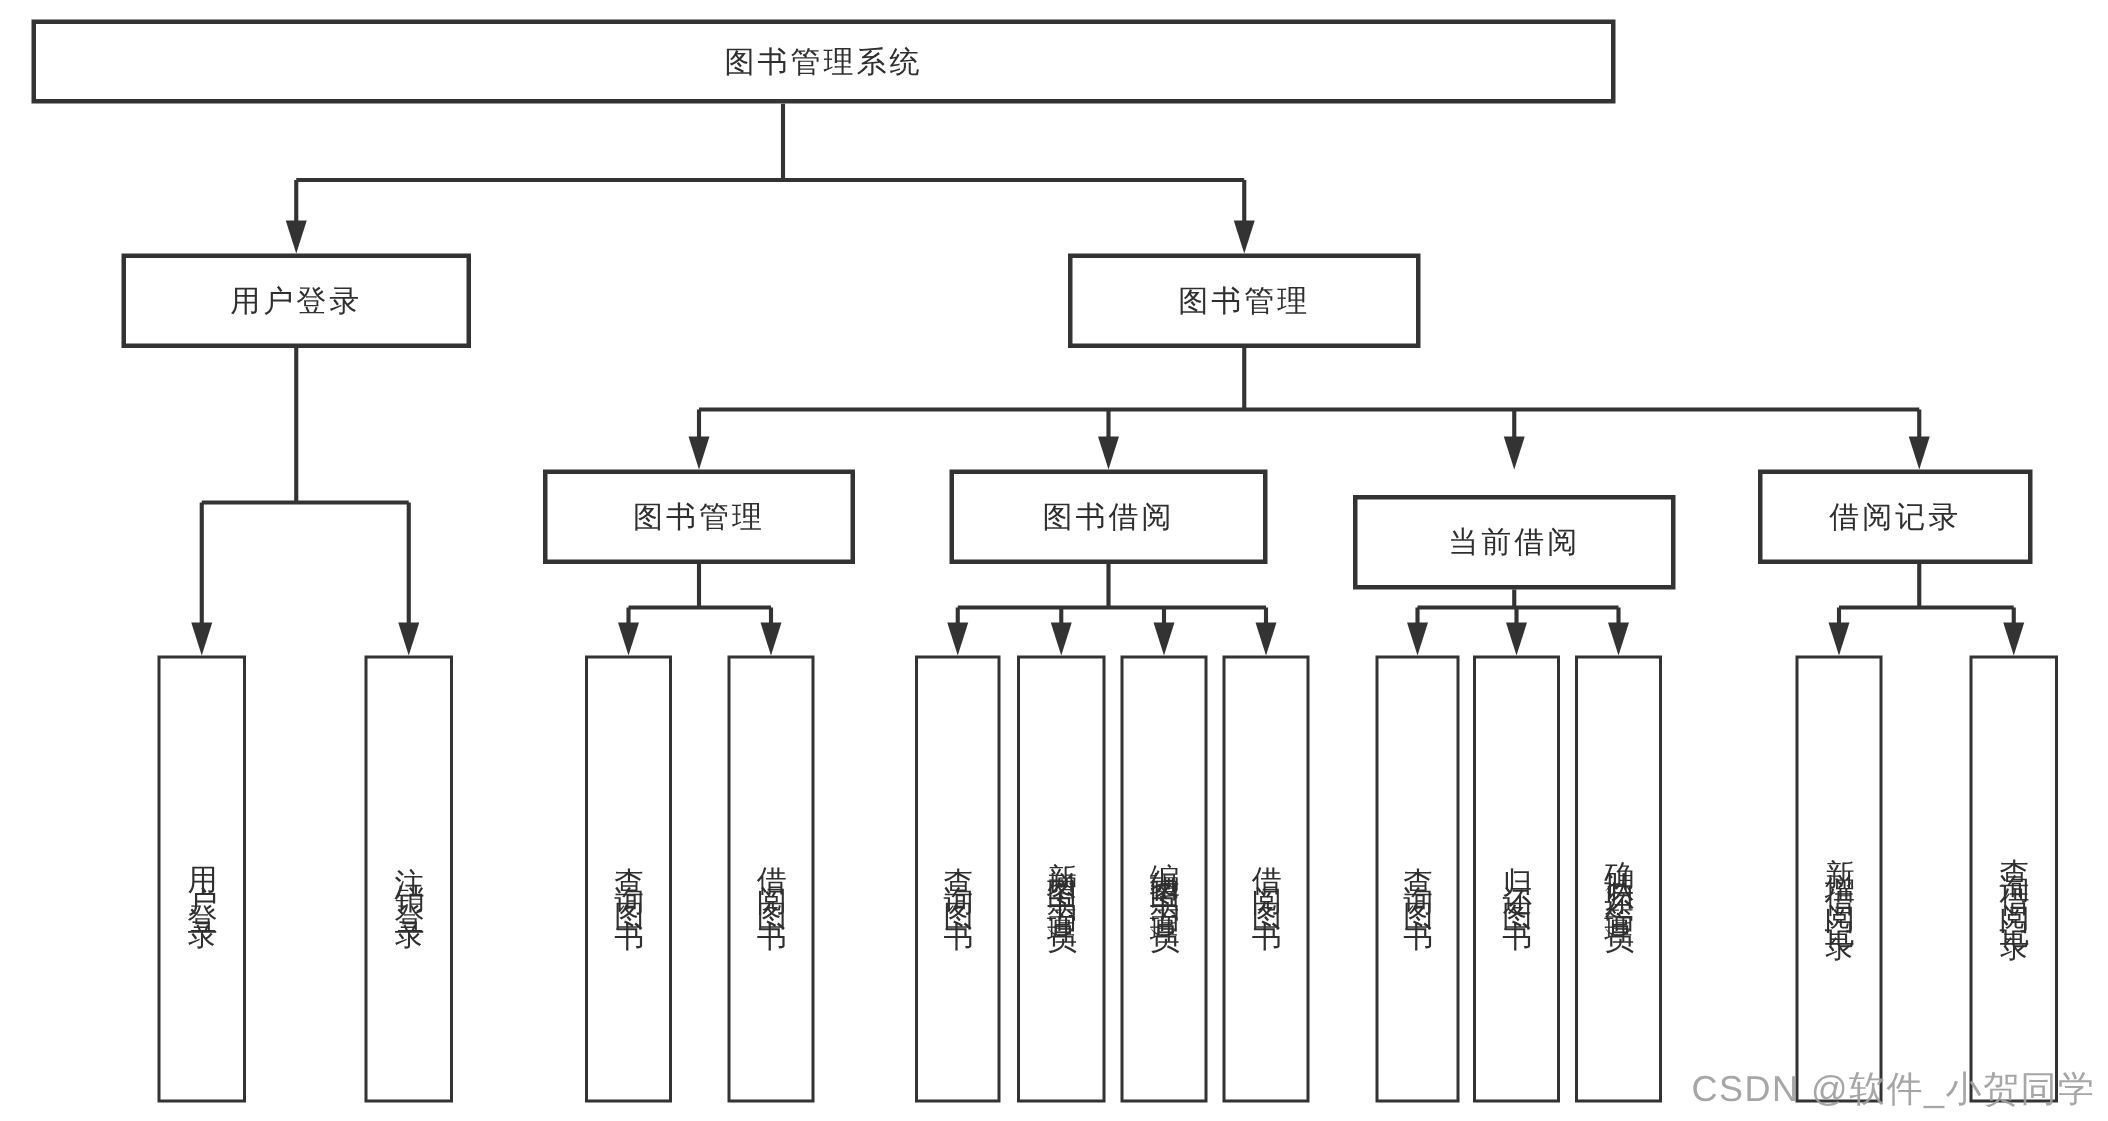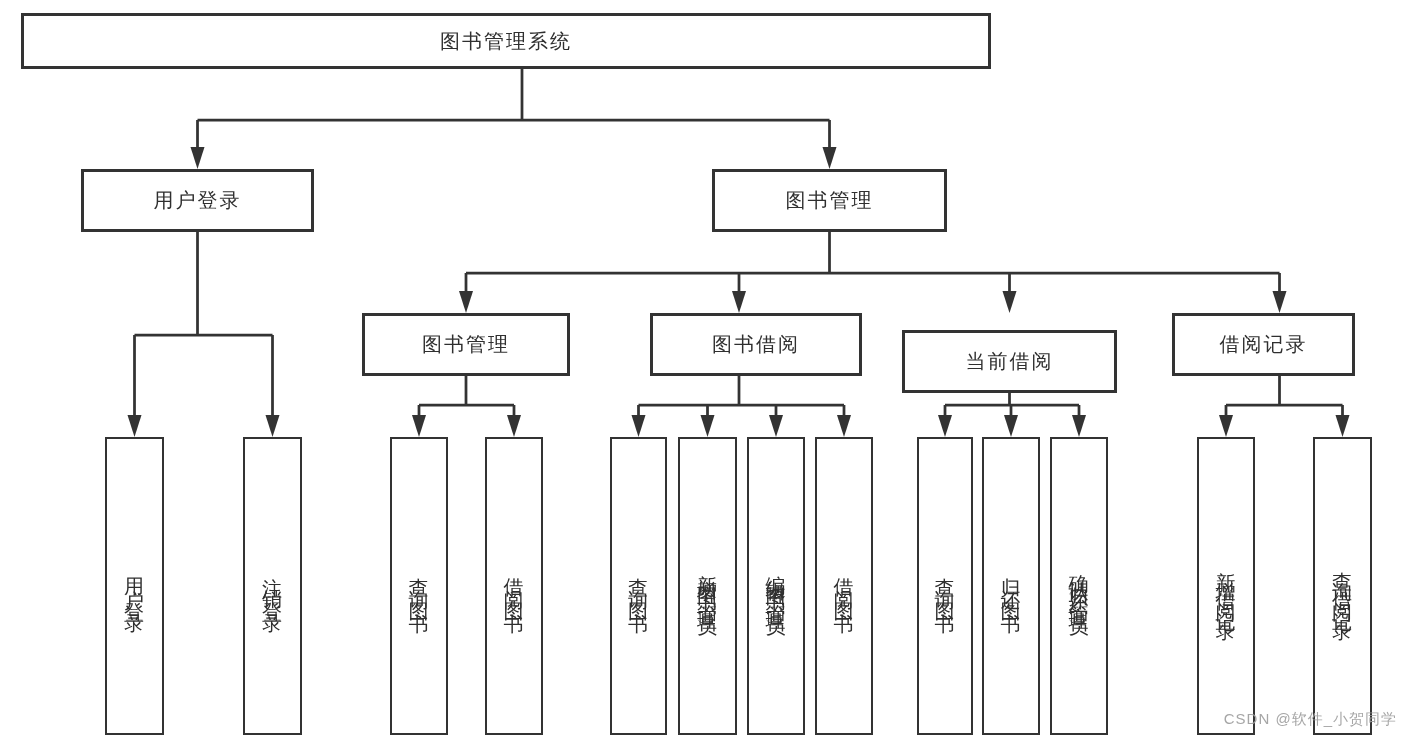--- a/index.html
+++ b/index.html
@@ -101,7 +101,7 @@
     <polygon points="1335.5,415 1349.5,415 1342.5,437" fill="#333333"></polygon>
   </svg>
 
-  <div class="node" style="left:21px; top:13px; width:970px; height:56px;">图书管理系统</div>
+  <div class="node" style="left:21px; top:13px; width:1056px; height:56px;">图书管理系统</div>
 
   <div class="node" style="left:81px; top:169px; width:233px; height:63px;">用户登录</div>
   <div class="node" style="left:712px; top:169px; width:235px; height:63px;font-family:Liberation Serif, serif;">图书管理</div>

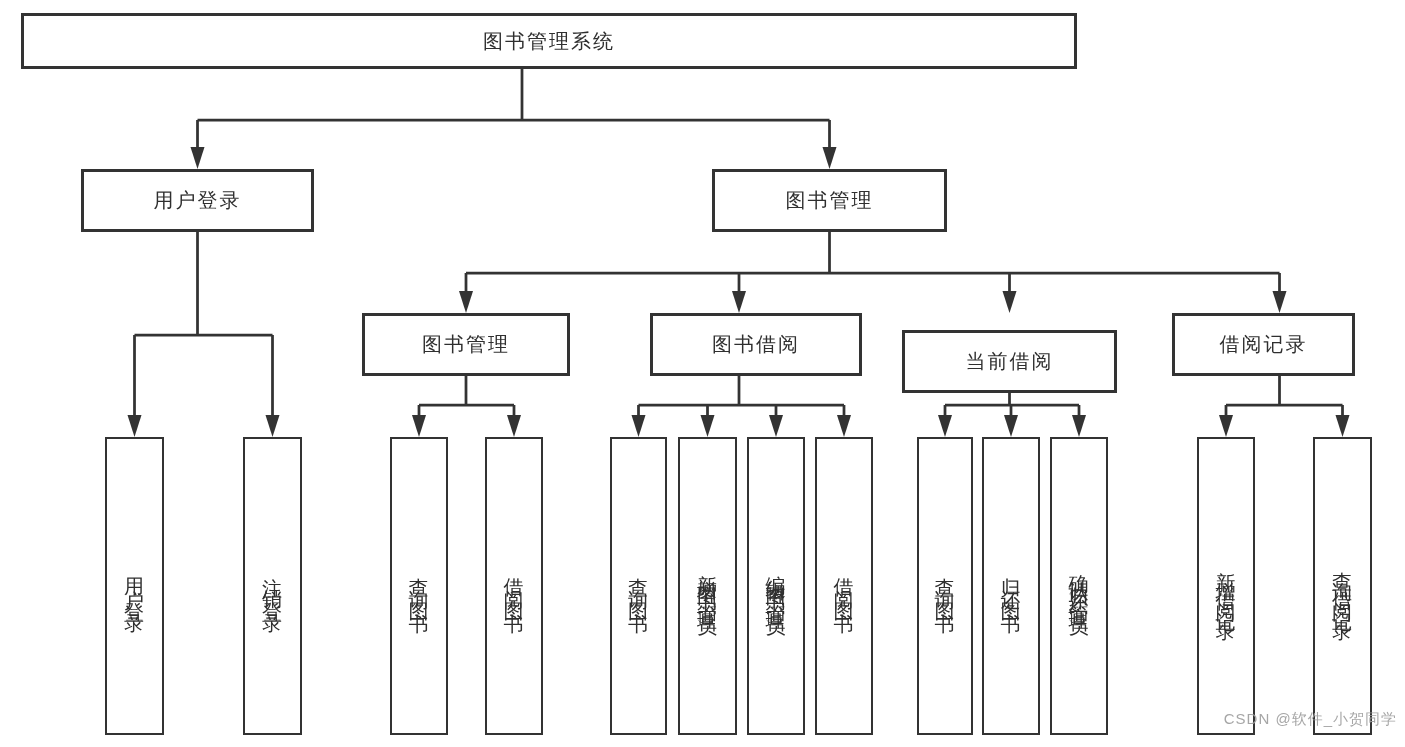--- a/index.html
+++ b/index.html
@@ -107,7 +107,7 @@
   <div class="node" style="left:712px; top:169px; width:235px; height:63px;font-family:Liberation Serif, serif;">图书管理</div>
 
   <div class="node" style="left:362px; top:313px; width:208px; height:63px;">图书管理</div>
-  <div class="node" style="left:650px; top:313px; width:212px; height:63px;">图书借阅</div>
+  <div class="node" style="left:633px; top:313px; width:212px; height:63px;">图书借阅</div>
   <div class="node" style="left:902px; top:330px; width:215px; height:63px;">当前借阅</div>
   <div class="node" style="left:1172px; top:313px; width:183px; height:63px;">借阅记录</div>
 

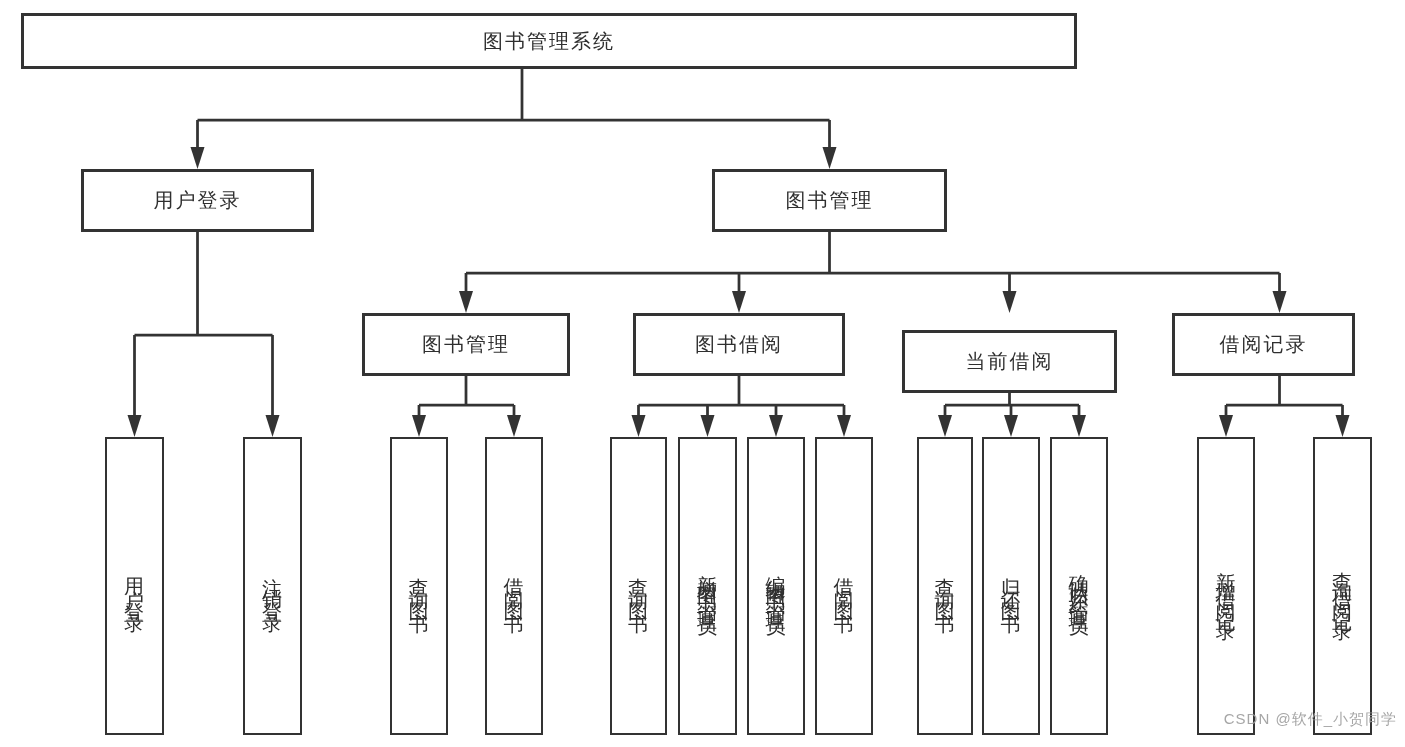--- a/index.html
+++ b/index.html
@@ -53,7 +53,7 @@
     position: absolute;
     right: 8px;
     top: 710px;
-    font-size: 15px;
+    font-size: 24px;
     letter-spacing: 1px;
     color: rgba(158, 158, 158, 0.92);
     z-index: 5;

